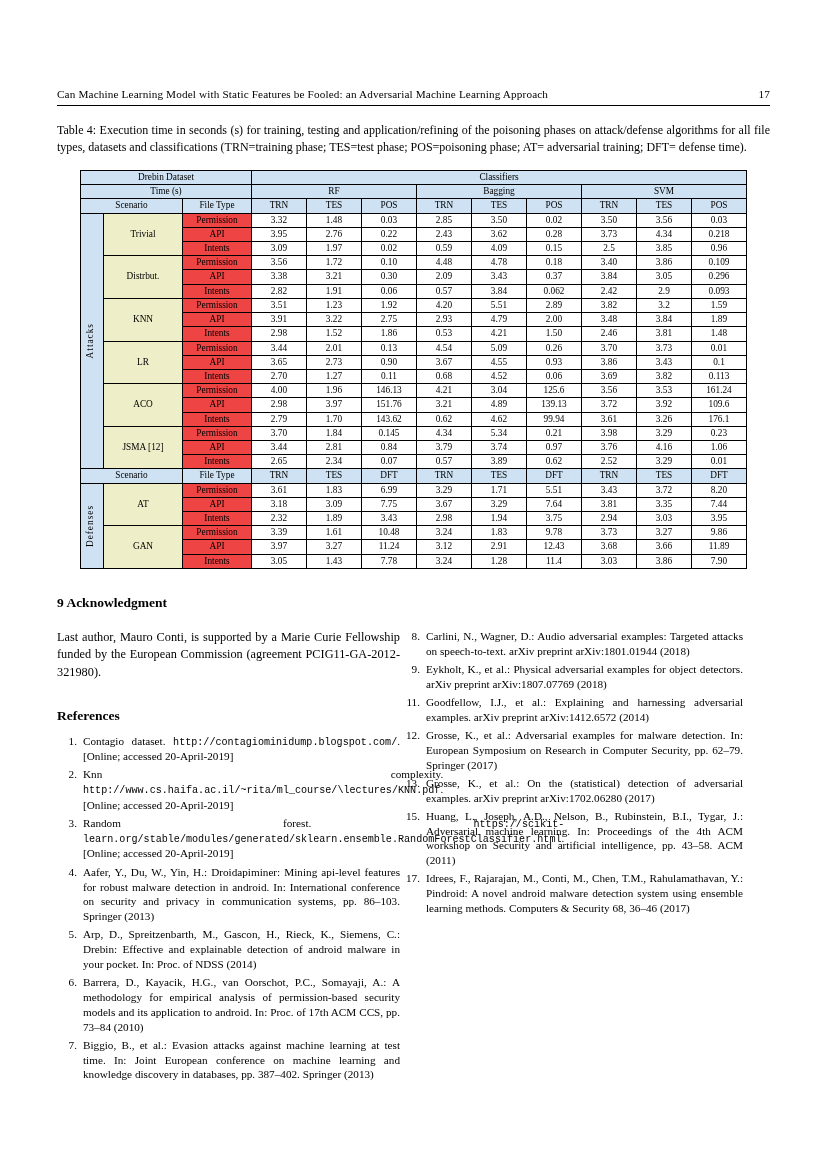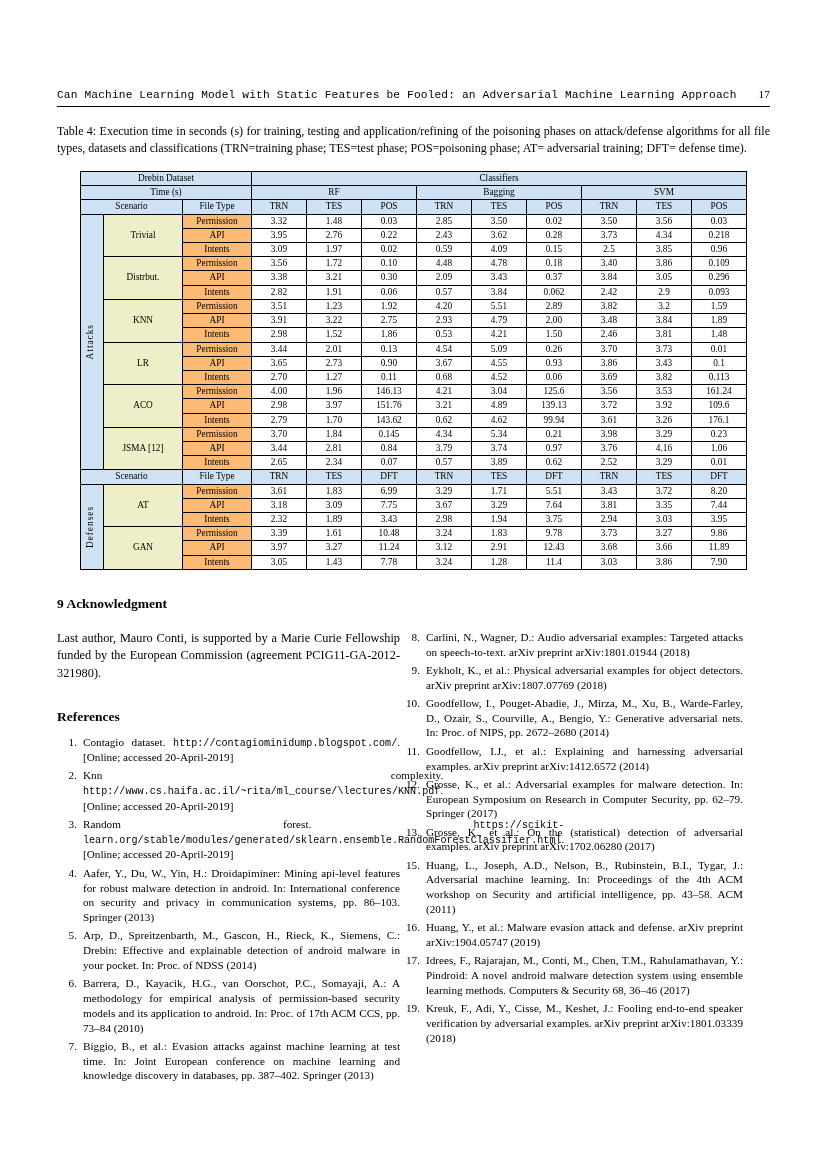--- a/index.html
+++ b/index.html
@@ -37,7 +37,7 @@
     padding-bottom: 4px;
   }
   .runhead .title {
-    font-family: Liberation Mono, monospace;
+    font-family: Liberation Serif, serif;
   }
   .runhead .pageno {
     font-family: "Liberation Serif", serif;

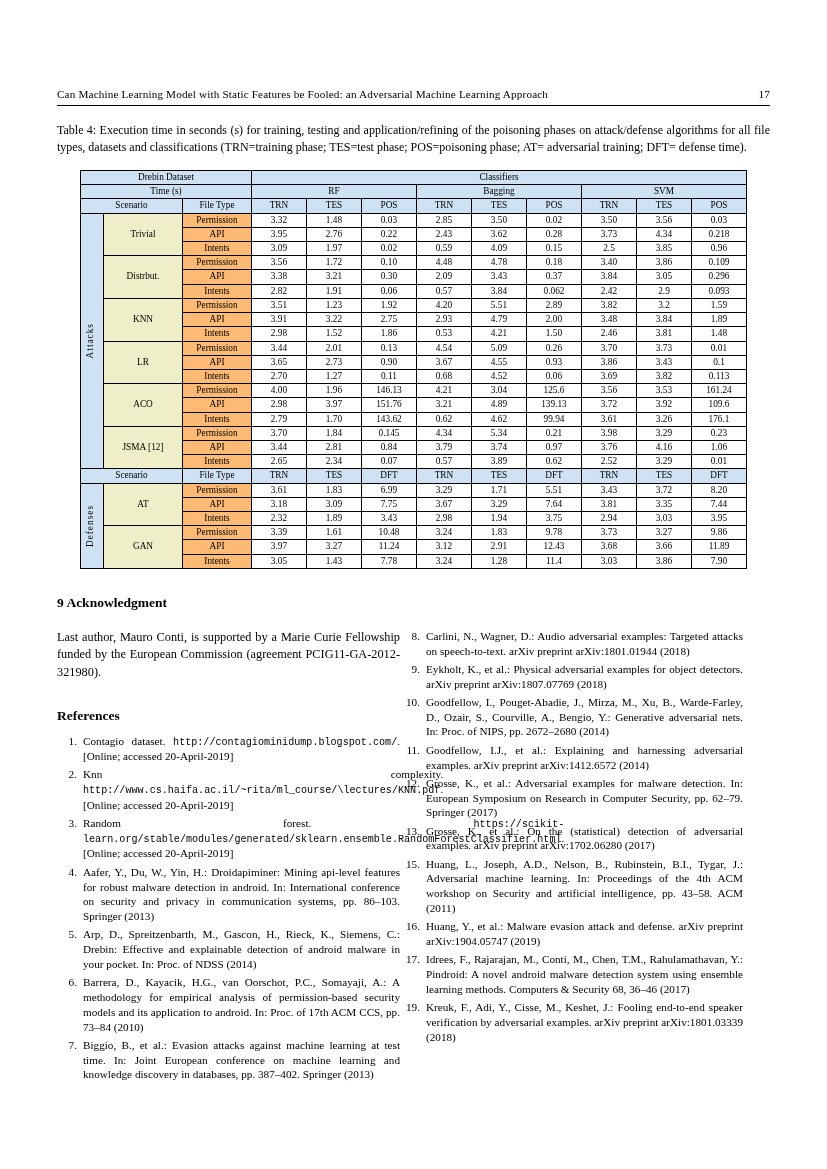--- a/index.html
+++ b/index.html
@@ -75,7 +75,7 @@
   }
   .hdr-blue { background: #cfe2f3; font-weight: bold; }
   .cell-num { background: #ffffff; text-align: left; padding-left: 4px; width: 48px; }
-  .cell-type { background: #fdba74; text-align: left; padding-left: 5px; width: 62px; font-weight: normal;}
+  .cell-type { background: #ef4444; text-align: left; padding-left: 5px; width: 62px; font-weight: normal;}
   .cell-scn { background: #eeeec8; text-align: left; padding-left: 6px; font-weight: bold; width: 72px;}
   .side { background: #cfe2f3; font-weight: bold; width: 16px; }
   .side span {

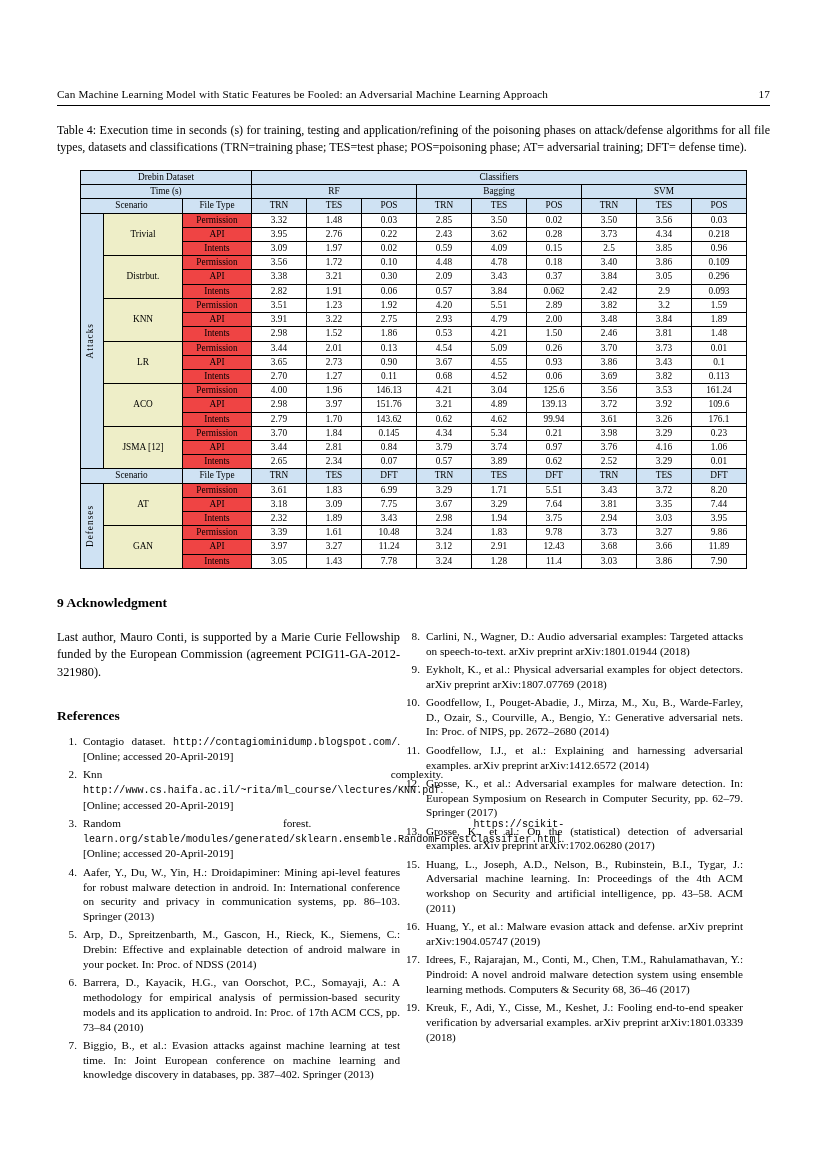--- a/index.html
+++ b/index.html
@@ -541,10 +541,6 @@
               <span class="txt"><span>Eykholt, K., et al.: Physical adversarial examples for object detectors. arXiv preprint arXiv:1807.07769 (2018)</span></span>
             </li>
             <li>
-              <span class="num">10.</span>
-              <span class="txt"><span>Goodfellow, I., Pouget-Abadie, J., Mirza, M., Xu, B., Warde-Farley, D., Ozair, S., Courville, A., Bengio, Y.: Generative adversarial nets. In: Proc. of NIPS, pp. 2672–2680 (2014)</span></span>
-            </li>
-            <li>
               <span class="num">11.</span>
               <span class="txt"><span>Goodfellow, I.J., et al.: Explaining and harnessing adversarial examples. arXiv preprint arXiv:1412.6572 (2014)</span></span>
             </li>

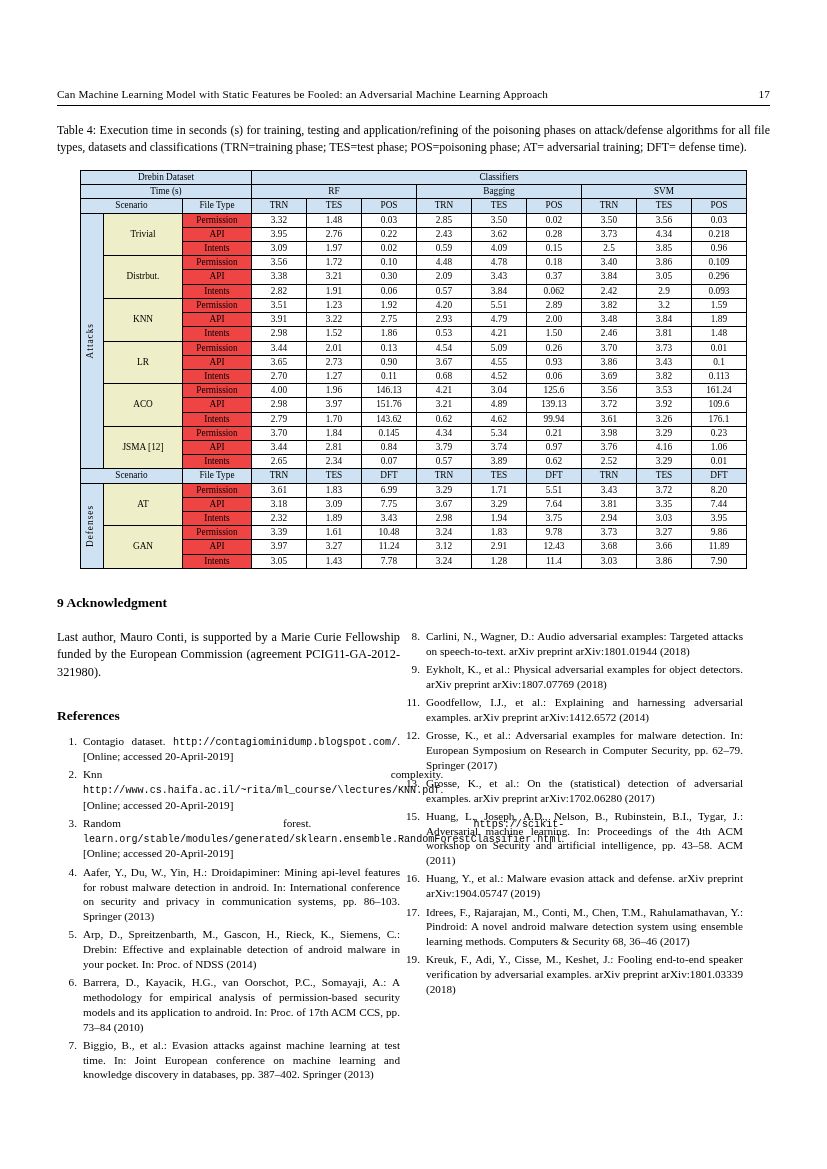--- a/index.html
+++ b/index.html
@@ -557,10 +557,6 @@
               <span class="txt"><span>Huang, L., Joseph, A.D., Nelson, B., Rubinstein, B.I., Tygar, J.: Adversarial machine learning. In: Proceedings of the 4th ACM workshop on Security and artificial intelligence, pp. 43–58. ACM (2011)</span></span>
             </li>
             <li>
-              <span class="num">16.</span>
-              <span class="txt"><span>Huang, Y., et al.: Malware evasion attack and defense. arXiv preprint arXiv:1904.05747 (2019)</span></span>
-            </li>
-            <li>
               <span class="num">17.</span>
               <span class="txt"><span>Idrees, F., Rajarajan, M., Conti, M., Chen, T.M., Rahulamathavan, Y.: Pindroid: A novel android malware detection system using ensemble learning methods. Computers &amp; Security 68, 36–46 (2017)</span></span>
             </li>

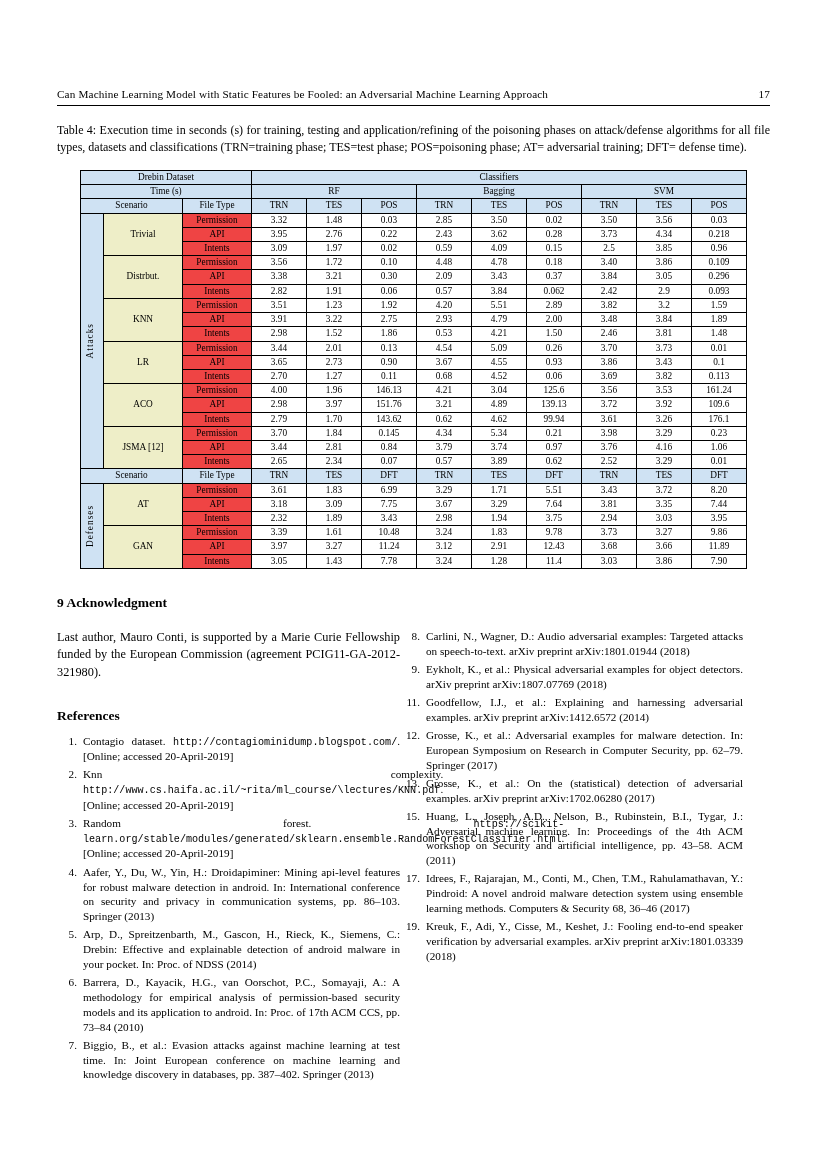--- a/index.html
+++ b/index.html
@@ -560,10 +560,6 @@
               <span class="num">17.</span>
               <span class="txt"><span>Idrees, F., Rajarajan, M., Conti, M., Chen, T.M., Rahulamathavan, Y.: Pindroid: A novel android malware detection system using ensemble learning methods. Computers &amp; Security 68, 36–46 (2017)</span></span>
             </li>
-            <li>
-              <span class="num">19.</span>
-              <span class="txt"><span>Kreuk, F., Adi, Y., Cisse, M., Keshet, J.: Fooling end-to-end speaker verification by adversarial examples. arXiv preprint arXiv:1801.03339 (2018)</span></span>
-            </li>
           </ol>
       </div>
     </div>

